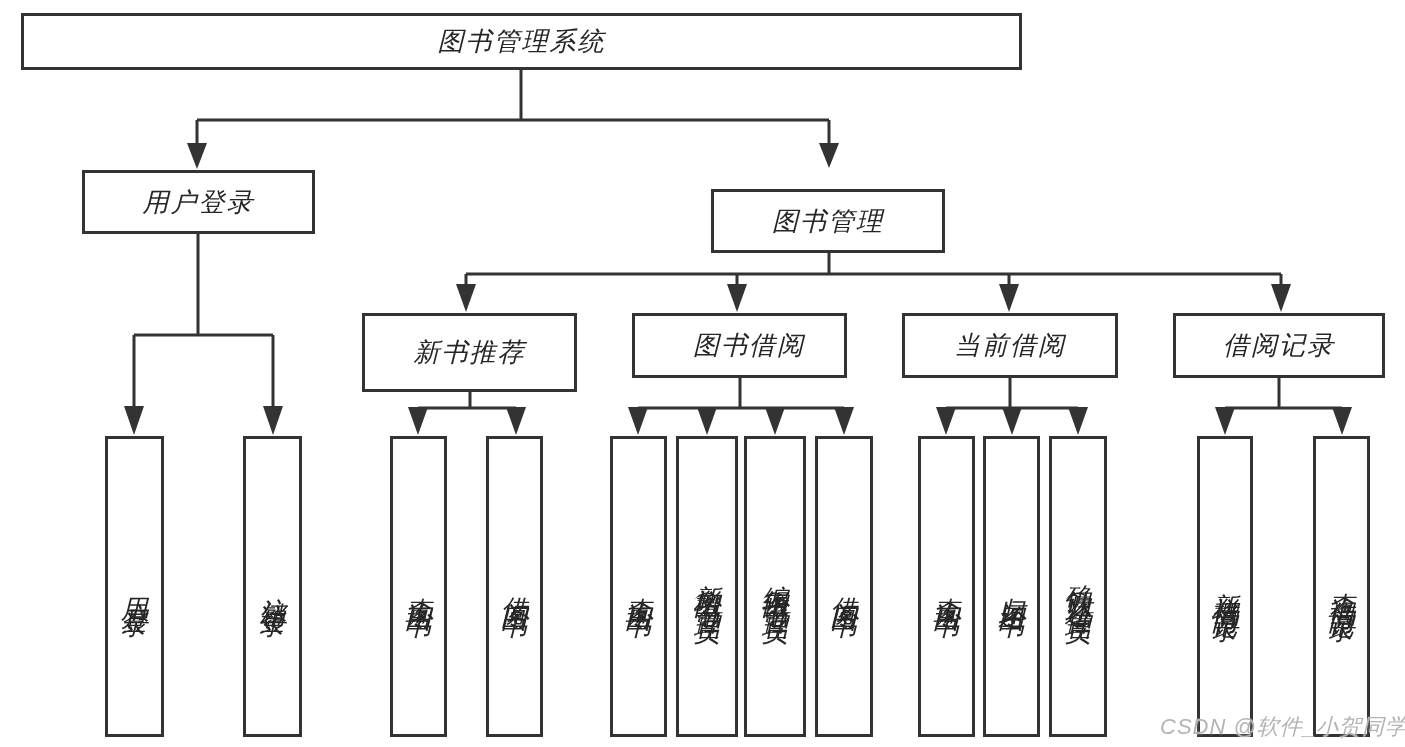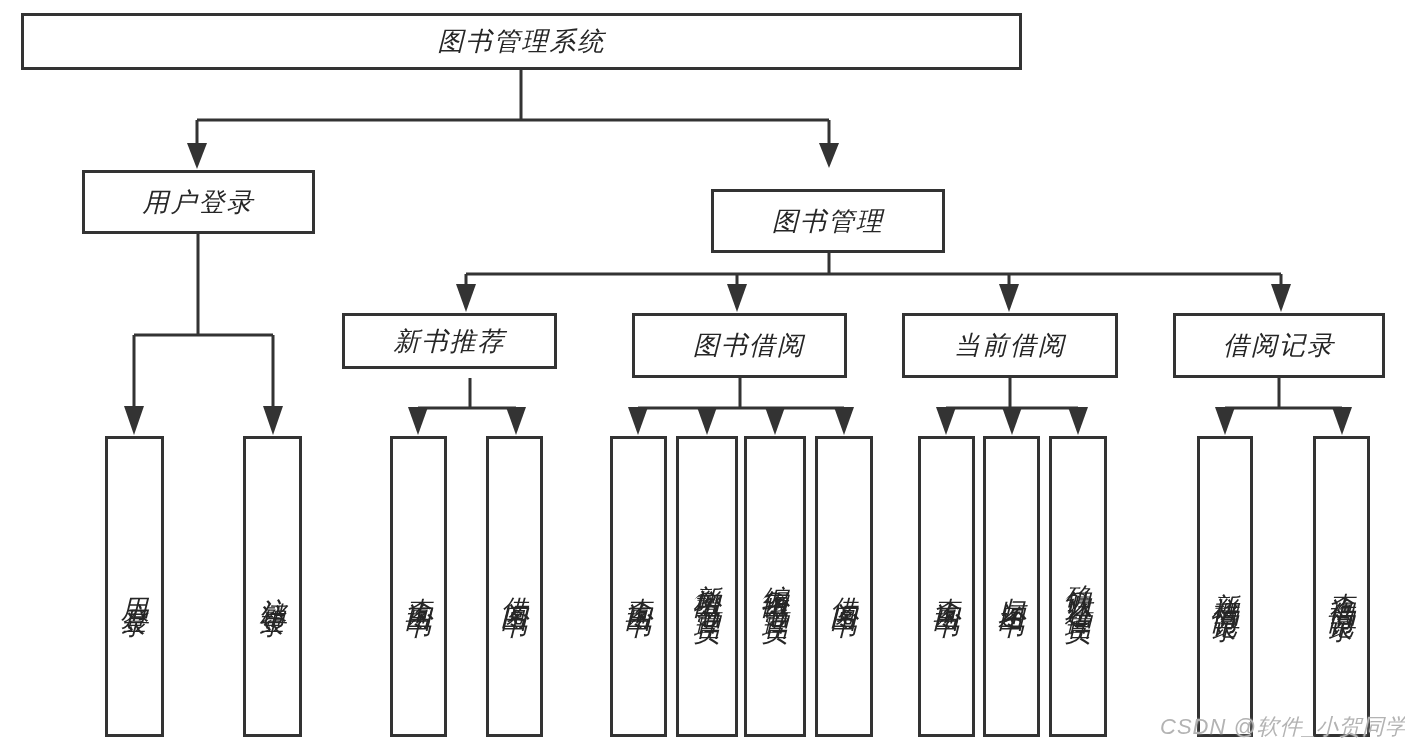--- a/index.html
+++ b/index.html
@@ -103,7 +103,7 @@
     <span class="label">图书管理</span>
   </div>
 
-  <div class="node h-node" style="left:342px;top:313px;width:215px;height:56px;">
+  <div class="node h-node" style="left:362px;top:313px;width:215px;height:79px;">
     <span class="label">新书推荐</span>
   </div>
   <div class="node h-node" style="left:632px;top:313px;width:215px;height:65px;padding-left:19px;">

